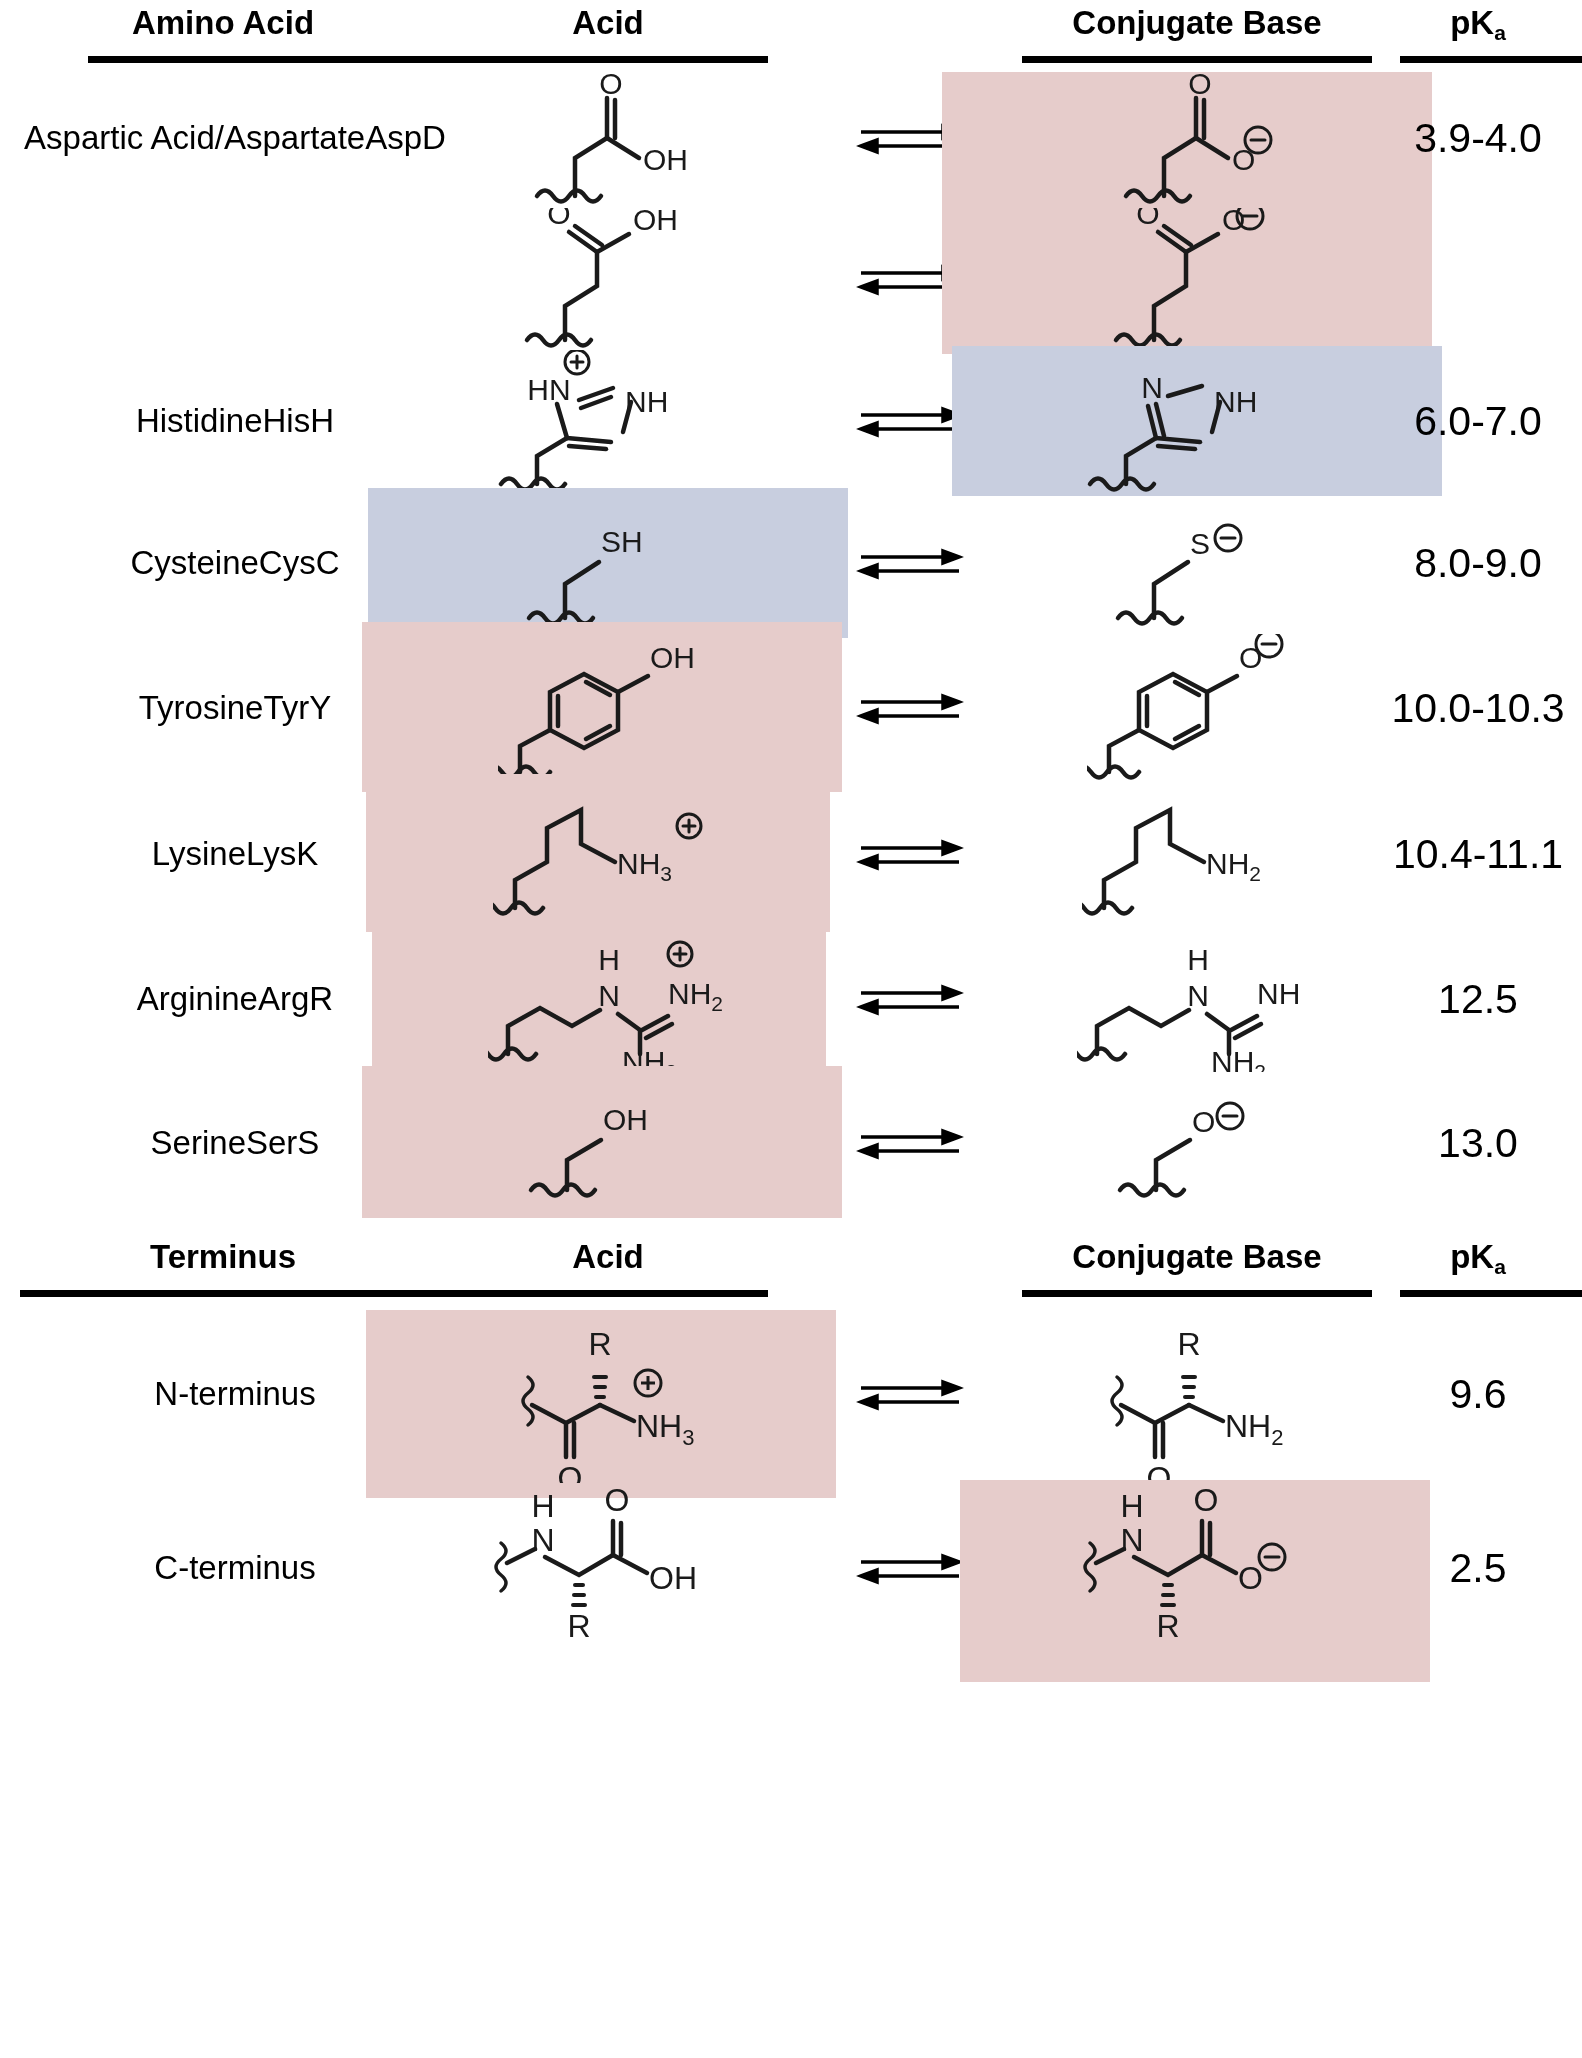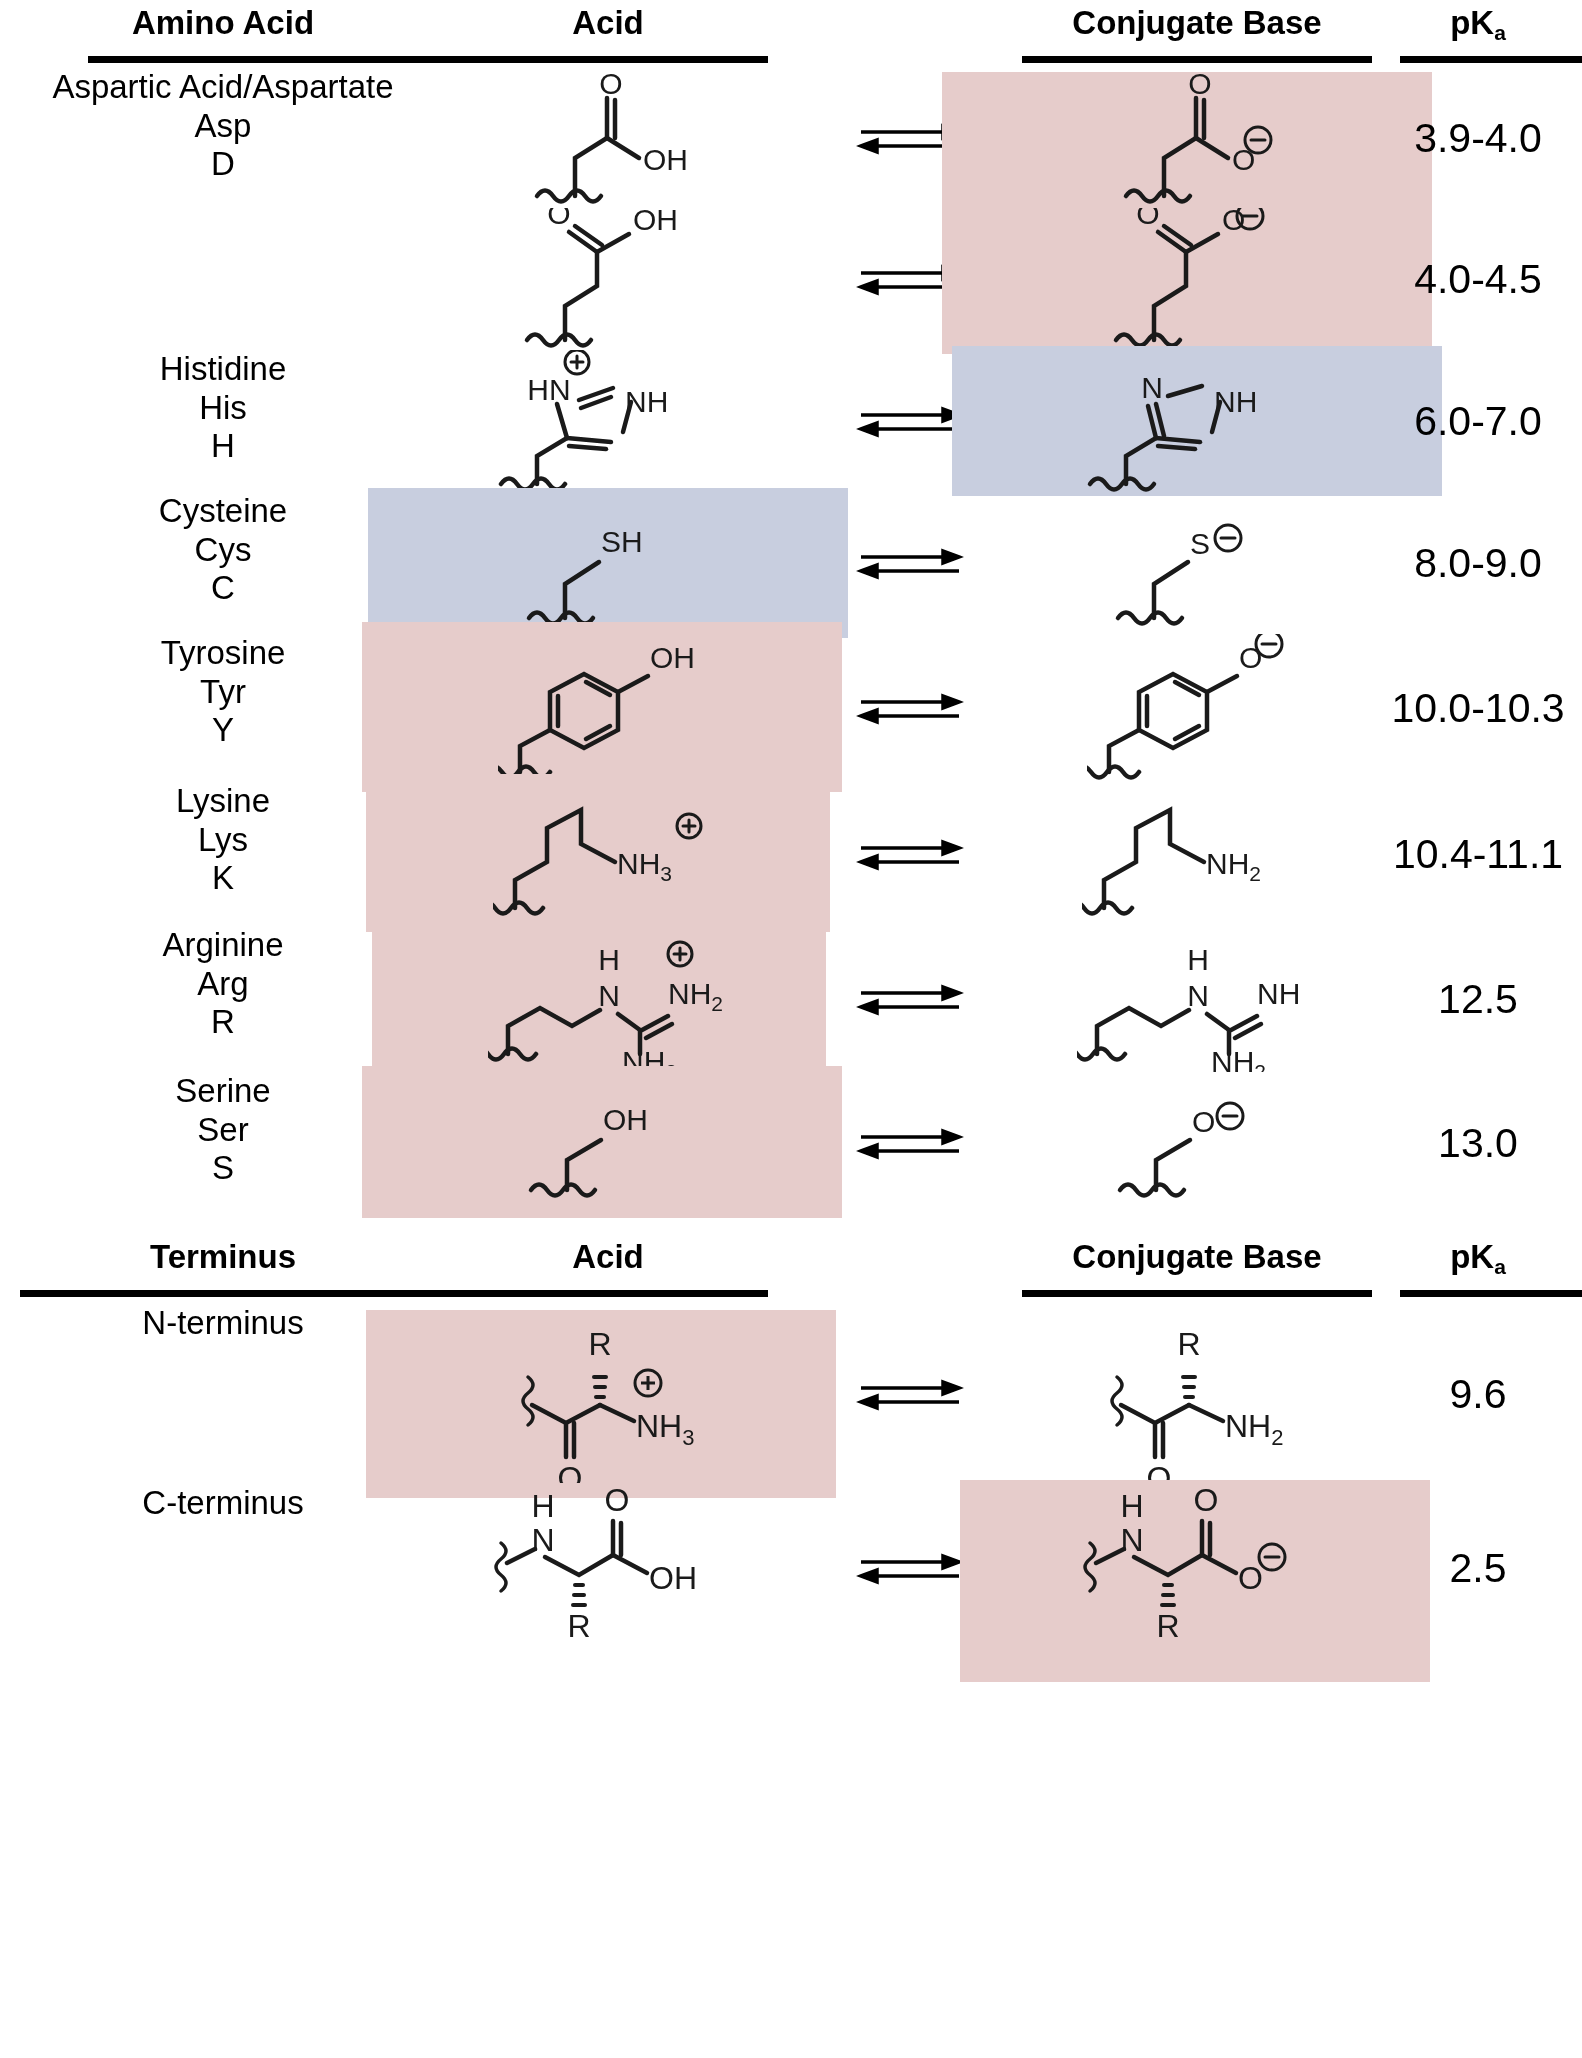--- a/index.html
+++ b/index.html
@@ -22,7 +22,7 @@
   
   .row{position:relative;width:1582px;}
   .cell{position:absolute;top:0;height:100%;}
-  .cell-name{left:8px;width:430px;display:flex;flex-direction:column;align-items:center;}
+  .cell-name{left:20px;width:430px;display:flex;align-items:center;justify-content:center;}
   .cell-acid{left:438px;width:340px;}
   .cell-arrow{left:800px;width:220px;display:flex;align-items:center;justify-content:center;}
   .cell-base{left:1022px;width:350px;}

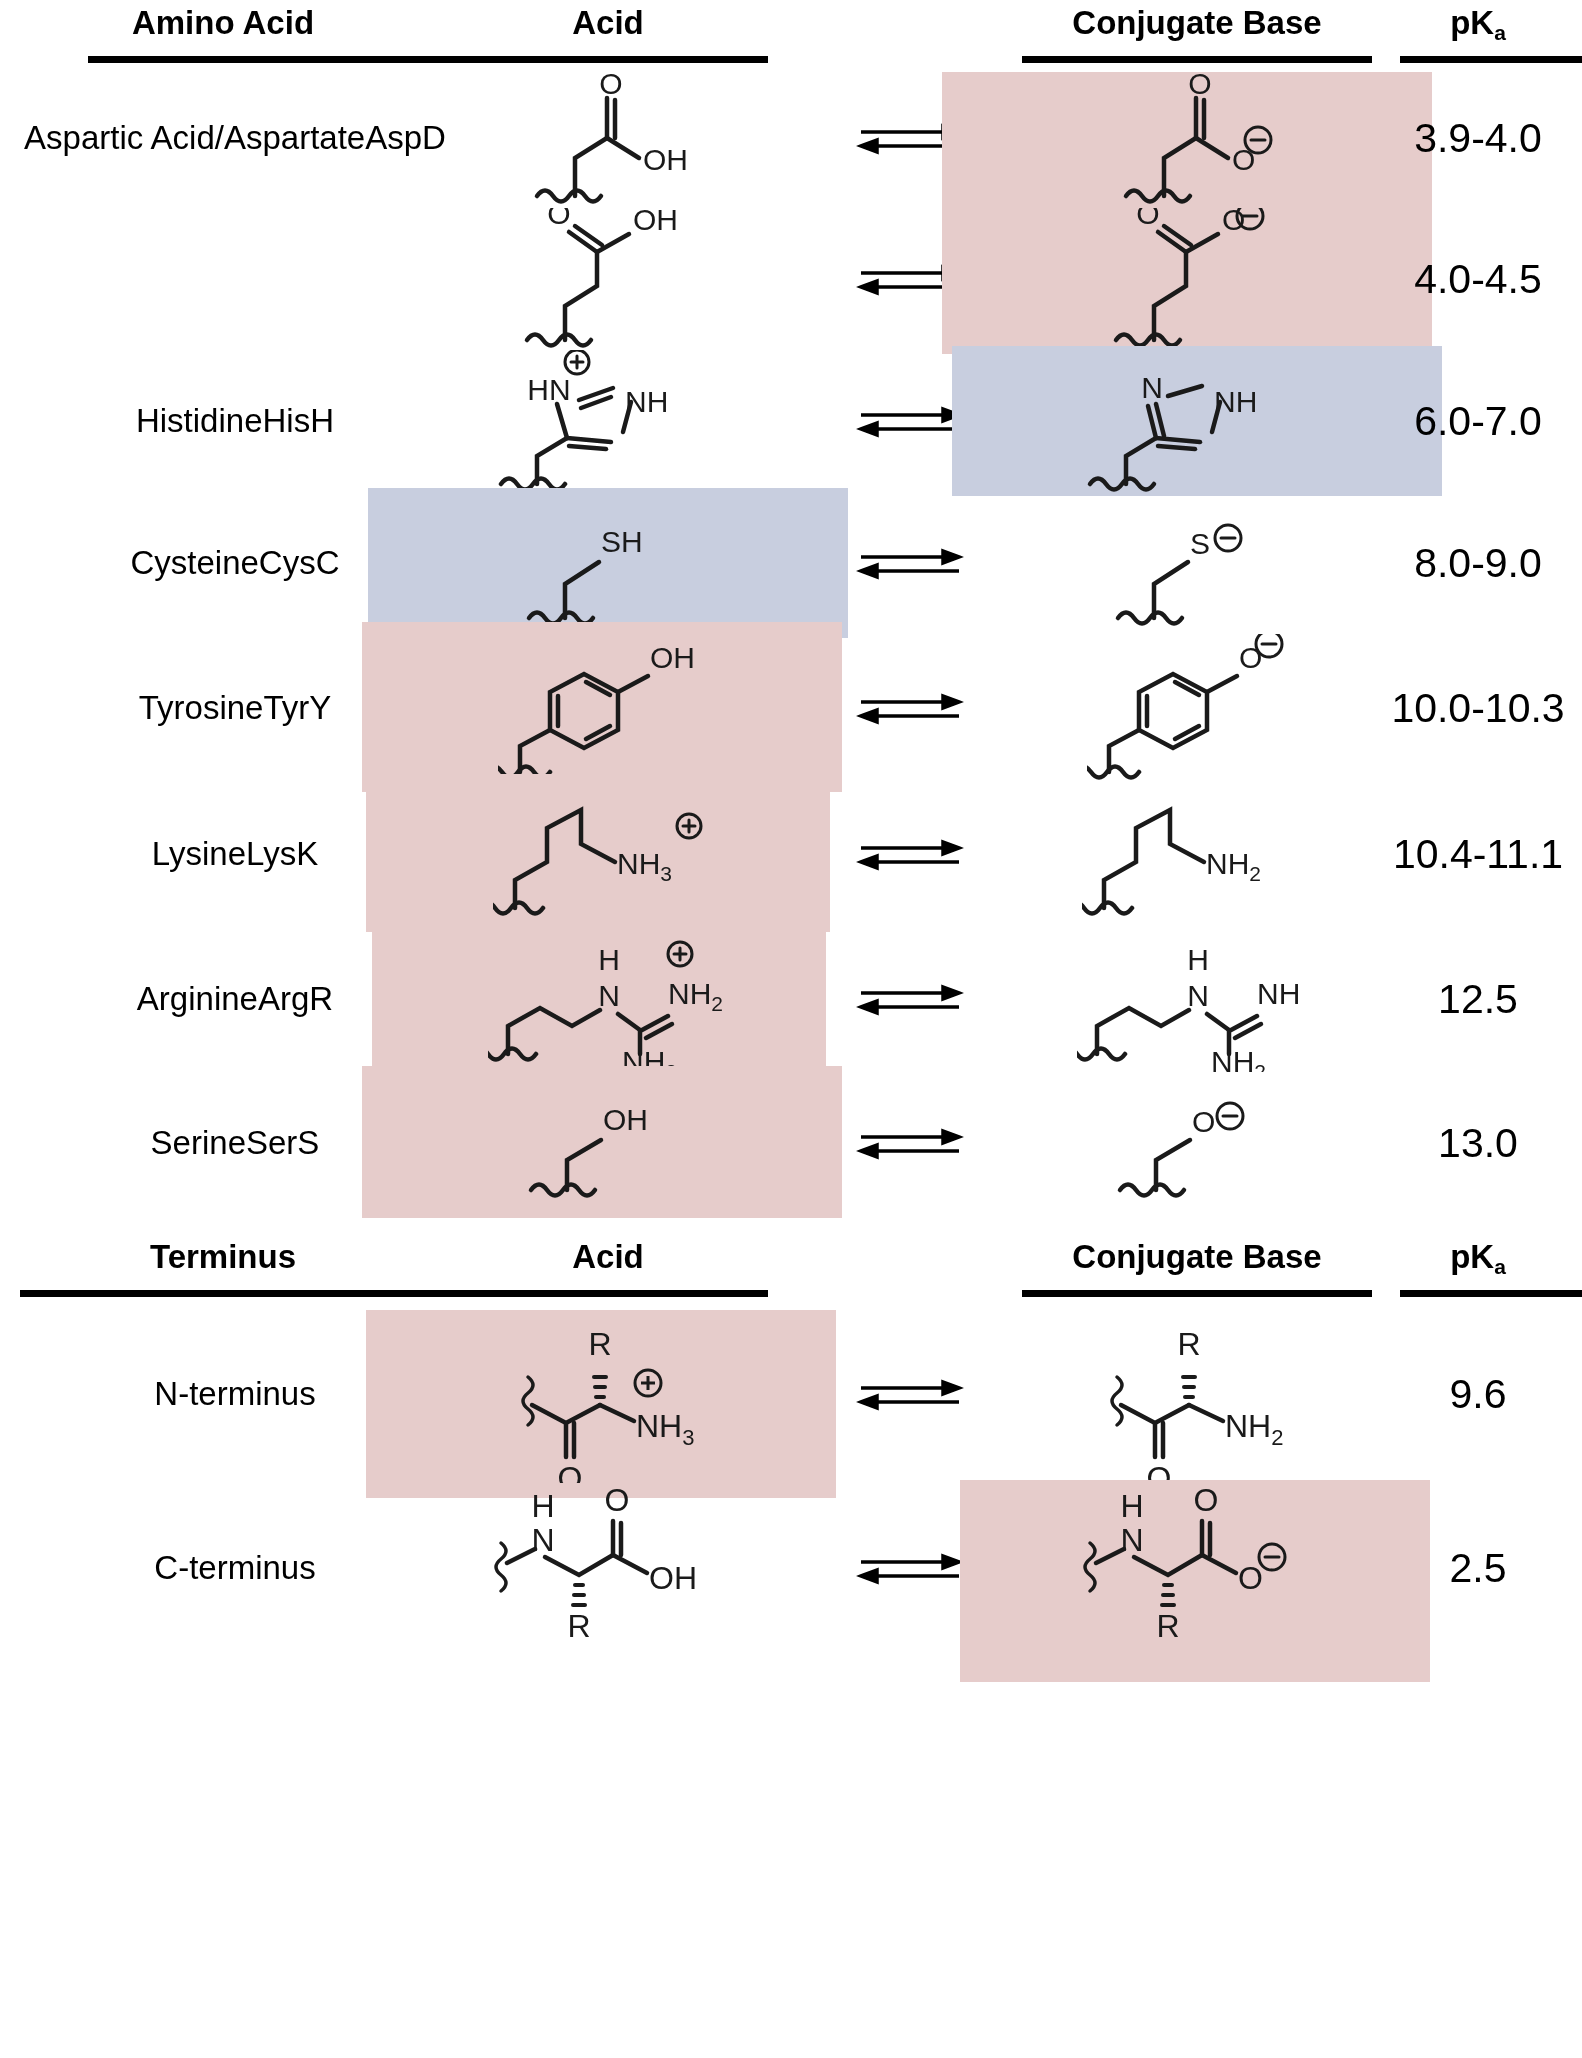--- a/index.html
+++ b/index.html
@@ -152,7 +152,6 @@
         </svg>
       </div>
     </div>
-    <div class="cell cell-pka">4.0-4.5</div>
   </div>
 
   <div class="row" style="height:142px;">

